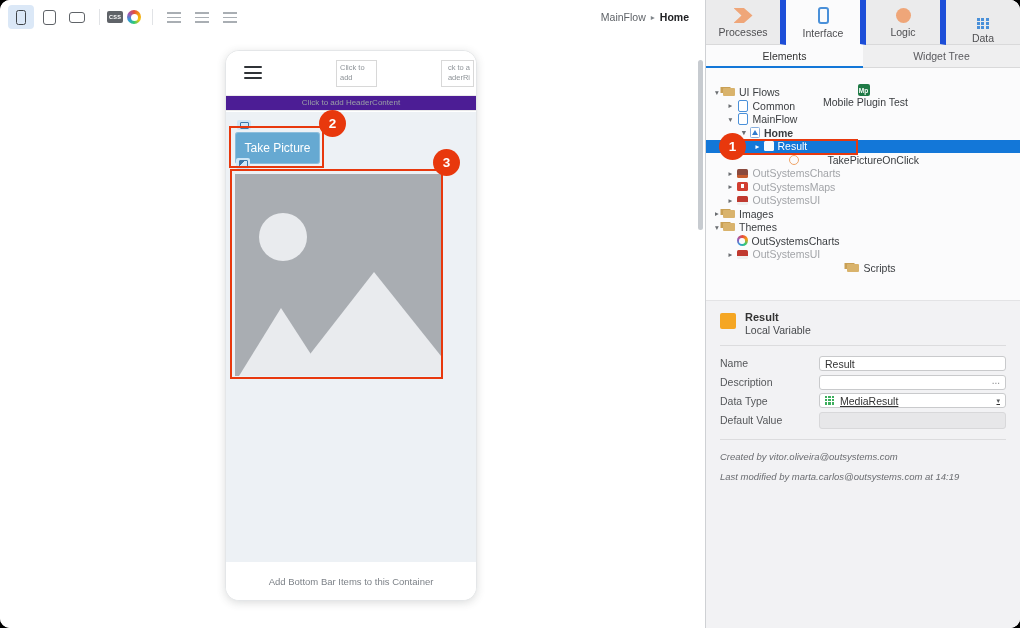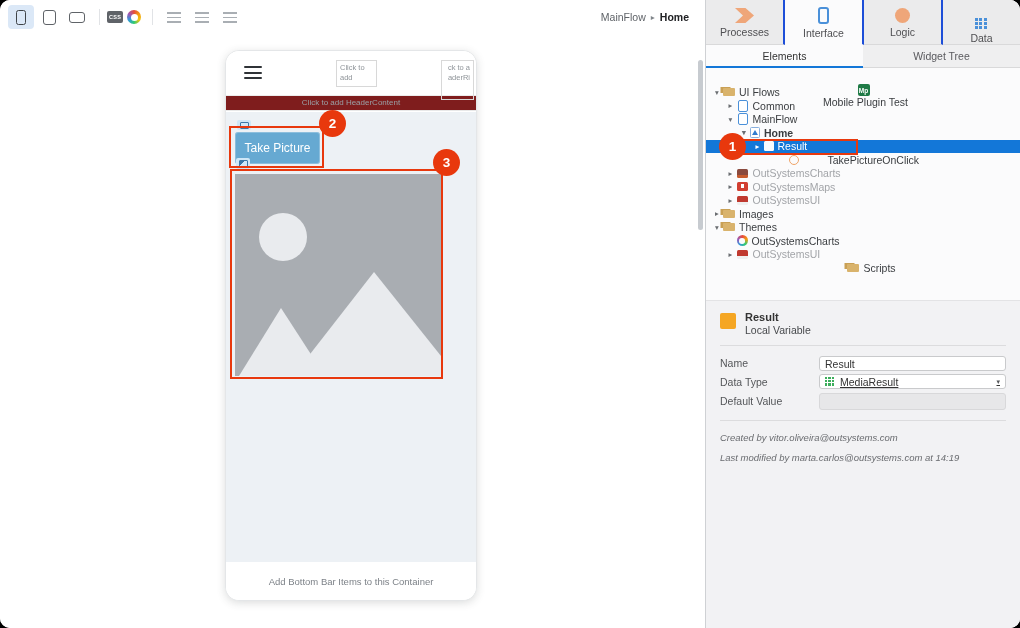--- a/index.html
+++ b/index.html
@@ -56,7 +56,7 @@
   
   .panel { position:absolute; left:705px; top:0; width:315px; height:628px; background:#fbfbfc; border-left:1px solid #cfd1d4; }
   .tabs { display:flex; height:45px; }
-  .tab { flex:1; background:#ebebec; border-right:2px solid #1d4ed8; border-bottom:1px solid #d9d9da; display:flex; flex-direction:column; align-items:center; justify-content:flex-start; padding-top:7px; gap:3px; cursor:pointer; }
+  .tab { flex:1; background:#ebebec; border-right:6px solid #1d4ed8; border-bottom:1px solid #d9d9da; display:flex; flex-direction:column; align-items:center; justify-content:flex-start; padding-top:7px; gap:3px; cursor:pointer; }
   .tab:last-child { border-right:none;justify-content:flex-end; }
   .tab.active { background:#fbfbfc; border-bottom-color:transparent; }
   .tab-label { font-size:10.5px; color:#4f4f52; }

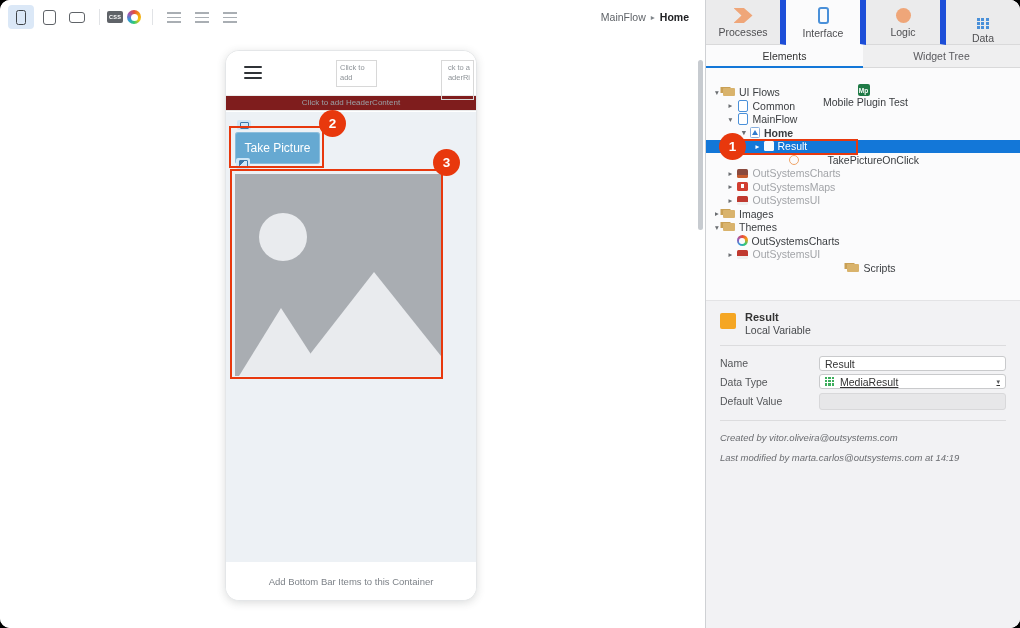--- a/index.html
+++ b/index.html
@@ -32,7 +32,7 @@
   .hamburger { position:absolute; left:18px; top:15px; width:18px; cursor:pointer; }
   .hamburger i { display:block; height:2.2px; background:#2f3337; border-radius:1px; margin-bottom:3.4px; }
   .ph-title-box { position:absolute; left:110px; top:9px; width:41px; height:27px; border:1px solid #d8d8d8; font-size:7.5px; color:#8f9499; padding:2px 3px; line-height:1.35; cursor:pointer; }
-  .ph-right-box { position:absolute; right:2px; top:9px; width:33px; height:40px; border:1px solid #d8d8d8; font-size:7.5px; color:#8f9499; padding:2px 3px; line-height:1.35; text-align:right; overflow:hidden; white-space:nowrap; cursor:pointer; }
+  .ph-right-box { position:absolute; right:2px; top:9px; width:33px; height:27px; border:1px solid #d8d8d8; font-size:7.5px; color:#8f9499; padding:2px 3px; line-height:1.35; text-align:right; overflow:hidden; white-space:nowrap; cursor:pointer; }
   .ph-headercontent { height:15px; line-height:14px; text-align:center; font-size:8px; color:#9aa0a6; background:#7f1d1d; border-bottom:1px solid #e8e8e8; cursor:pointer; }
   .ph-content { position:absolute; left:0; right:0; top:61px; bottom:38px; background:#edf1f5; }
   .take-btn { position:absolute; left:9px; top:81px; width:85px; height:32px; background:var(--button-blue,#66a9d2); border-radius:3px; color:#fff; font-size:12px; display:flex; align-items:center; justify-content:center; cursor:pointer; box-shadow:inset 0 0 0 1px rgba(255,255,255,.25); }

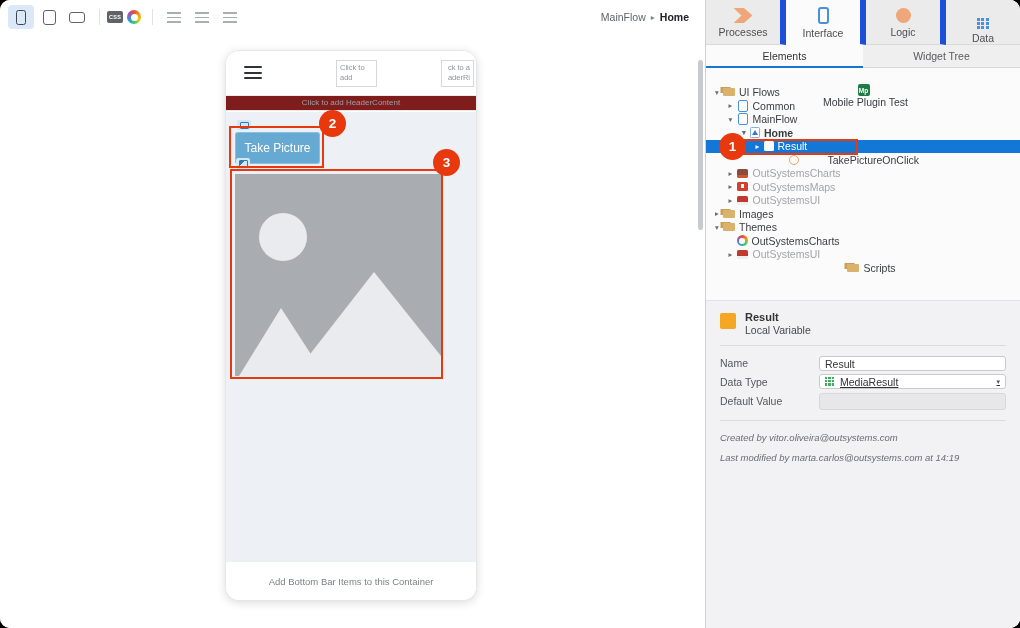--- a/index.html
+++ b/index.html
@@ -33,7 +33,7 @@
   .hamburger i { display:block; height:2.2px; background:#2f3337; border-radius:1px; margin-bottom:3.4px; }
   .ph-title-box { position:absolute; left:110px; top:9px; width:41px; height:27px; border:1px solid #d8d8d8; font-size:7.5px; color:#8f9499; padding:2px 3px; line-height:1.35; cursor:pointer; }
   .ph-right-box { position:absolute; right:2px; top:9px; width:33px; height:27px; border:1px solid #d8d8d8; font-size:7.5px; color:#8f9499; padding:2px 3px; line-height:1.35; text-align:right; overflow:hidden; white-space:nowrap; cursor:pointer; }
-  .ph-headercontent { height:15px; line-height:14px; text-align:center; font-size:8px; color:#9aa0a6; background:#7f1d1d; border-bottom:1px solid #e8e8e8; cursor:pointer; }
+  .ph-headercontent { height:15px; line-height:14px; text-align:center; font-size:8px; color:#9aa0a6; background:#4c1d95; border-bottom:1px solid #e8e8e8; cursor:pointer; }
   .ph-content { position:absolute; left:0; right:0; top:61px; bottom:38px; background:#edf1f5; }
   .take-btn { position:absolute; left:9px; top:81px; width:85px; height:32px; background:var(--button-blue,#66a9d2); border-radius:3px; color:#fff; font-size:12px; display:flex; align-items:center; justify-content:center; cursor:pointer; box-shadow:inset 0 0 0 1px rgba(255,255,255,.25); }
   .wbadge { position:absolute; width:14px; height:10px; background:#cfe7f7; border-radius:2px; display:flex; align-items:center; justify-content:center; }

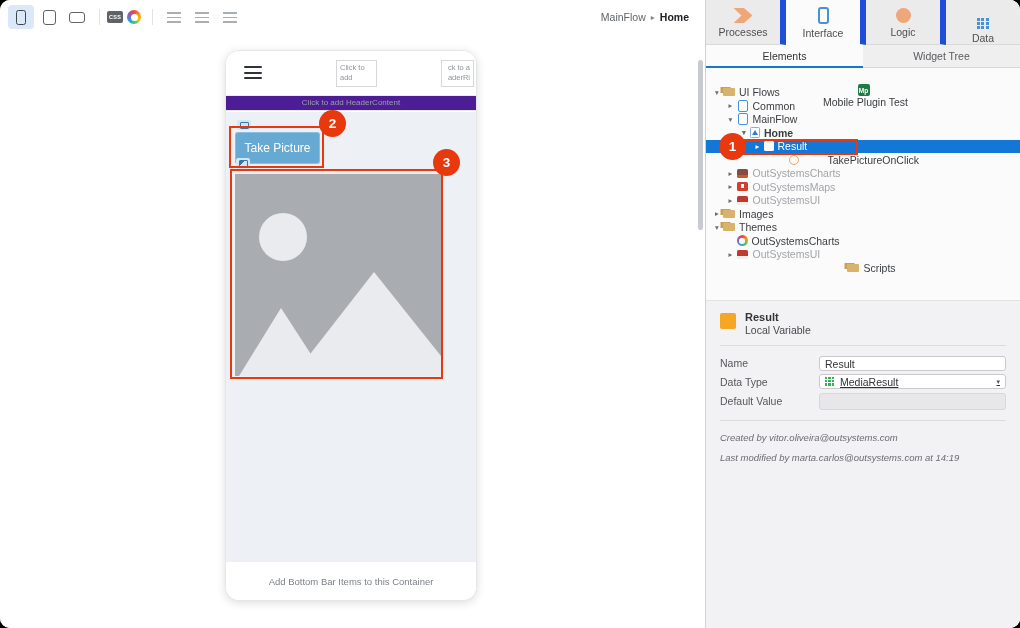--- a/index.html
+++ b/index.html
@@ -306,6 +306,13 @@
         <span class="prop-ctrl"><input class="pinput" value="Result" style=""></span>
       </div>
       <div class="prop-row">
+        <span class="prop-label">Description</span>
+        <span class="prop-ctrl">
+          <input class="pinput" value="" style="">
+          <span class="desc-dots">...</span>
+        </span>
+      </div>
+      <div class="prop-row">
         <span class="prop-label">Data Type</span>
         <span class="prop-ctrl">
           <span class="pselect">

